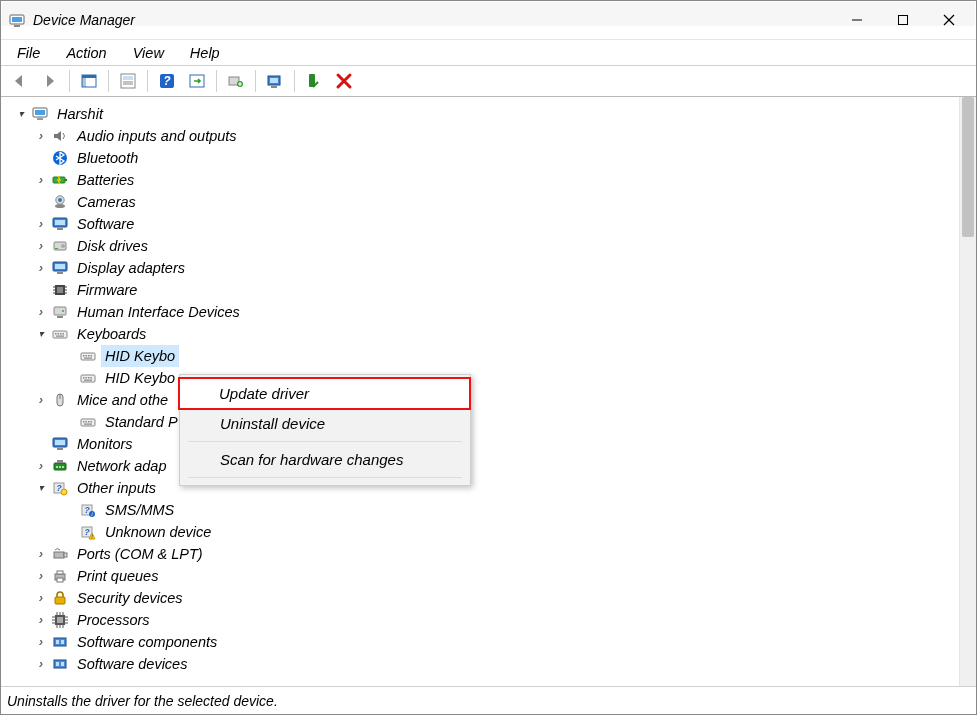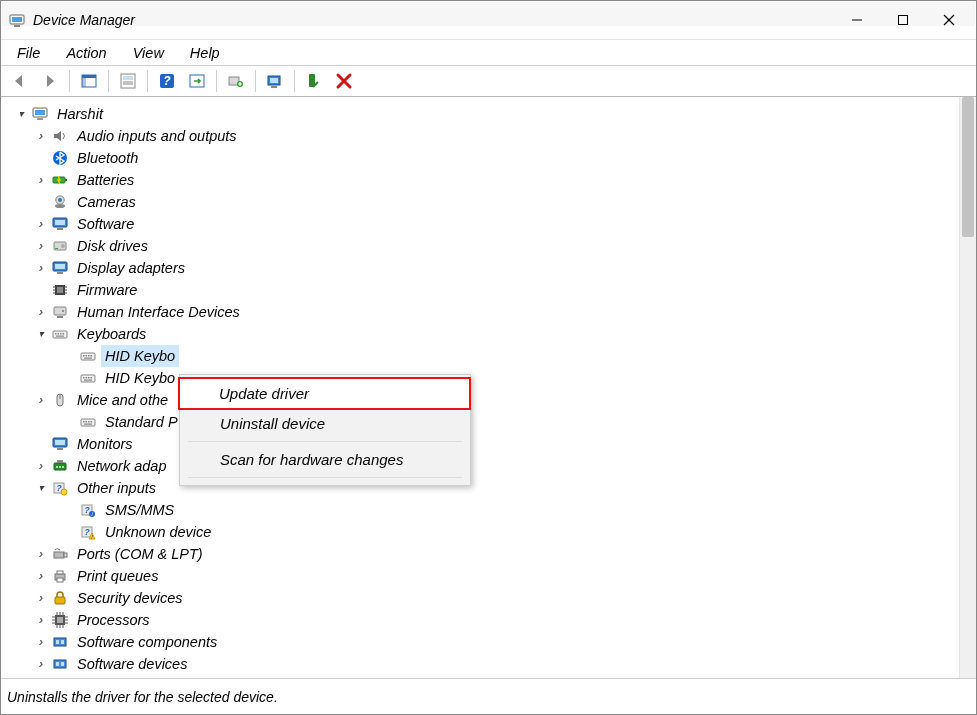--- a/index.html
+++ b/index.html
@@ -30,7 +30,7 @@
   .ic { width: 18px; height: 18px; margin: 0 4px 0 2px; display:inline-flex; align-items:center; justify-content:center; flex:0 0 18px;}
   .lbl { padding: 0 4px; }
   .lbl.sel { background: #cde8ff; }
-  .status { height: 36px; border-top: 1px solid #d0d0d0; font-size: 14px; padding: 2px 6px; display:flex; align-items:center; background:#fff;}
+  .status { height: 28px; border-top: 1px solid #d0d0d0; font-size: 14px; padding: 2px 6px; display:flex; align-items:center; background:#fff;}
   .ctx { position: absolute; background: #f2f2f2; border: 1px solid #cfcfcf; box-shadow: 2px 2px 6px rgba(0,0,0,.25); font-size: 15px; color:#000; padding:4px 0; z-index:10;}
   .ctx .ci { padding: 6px 48px 6px 40px; }
   .ctx .ci.bold { font-weight: 700; }

